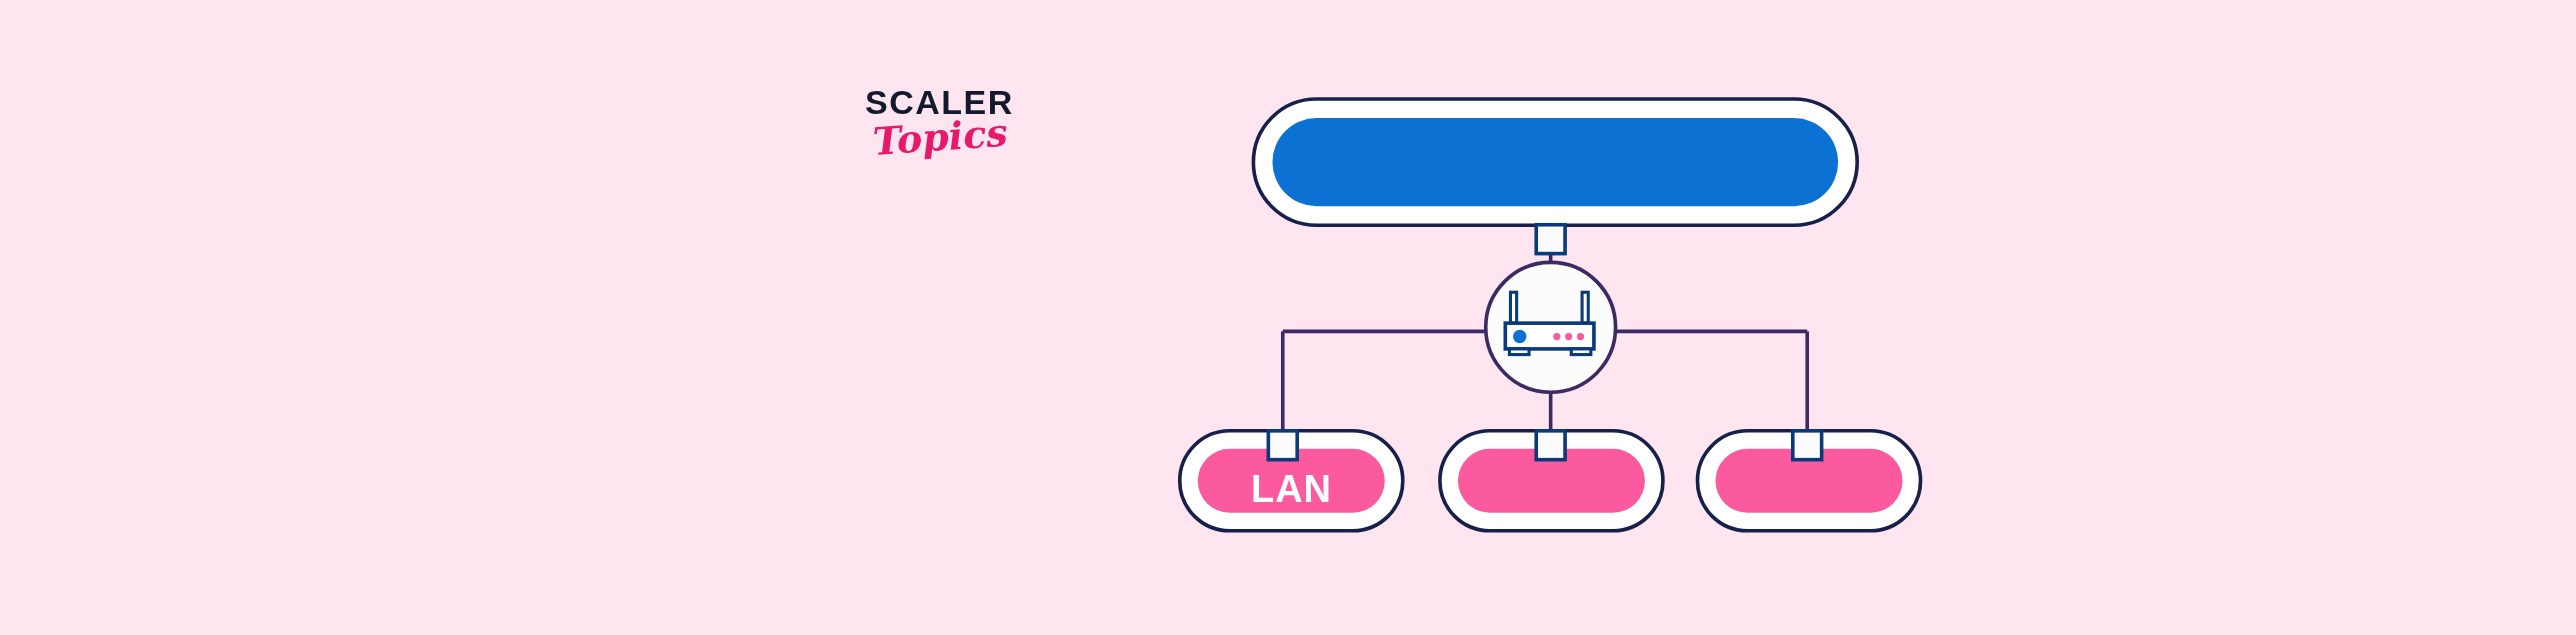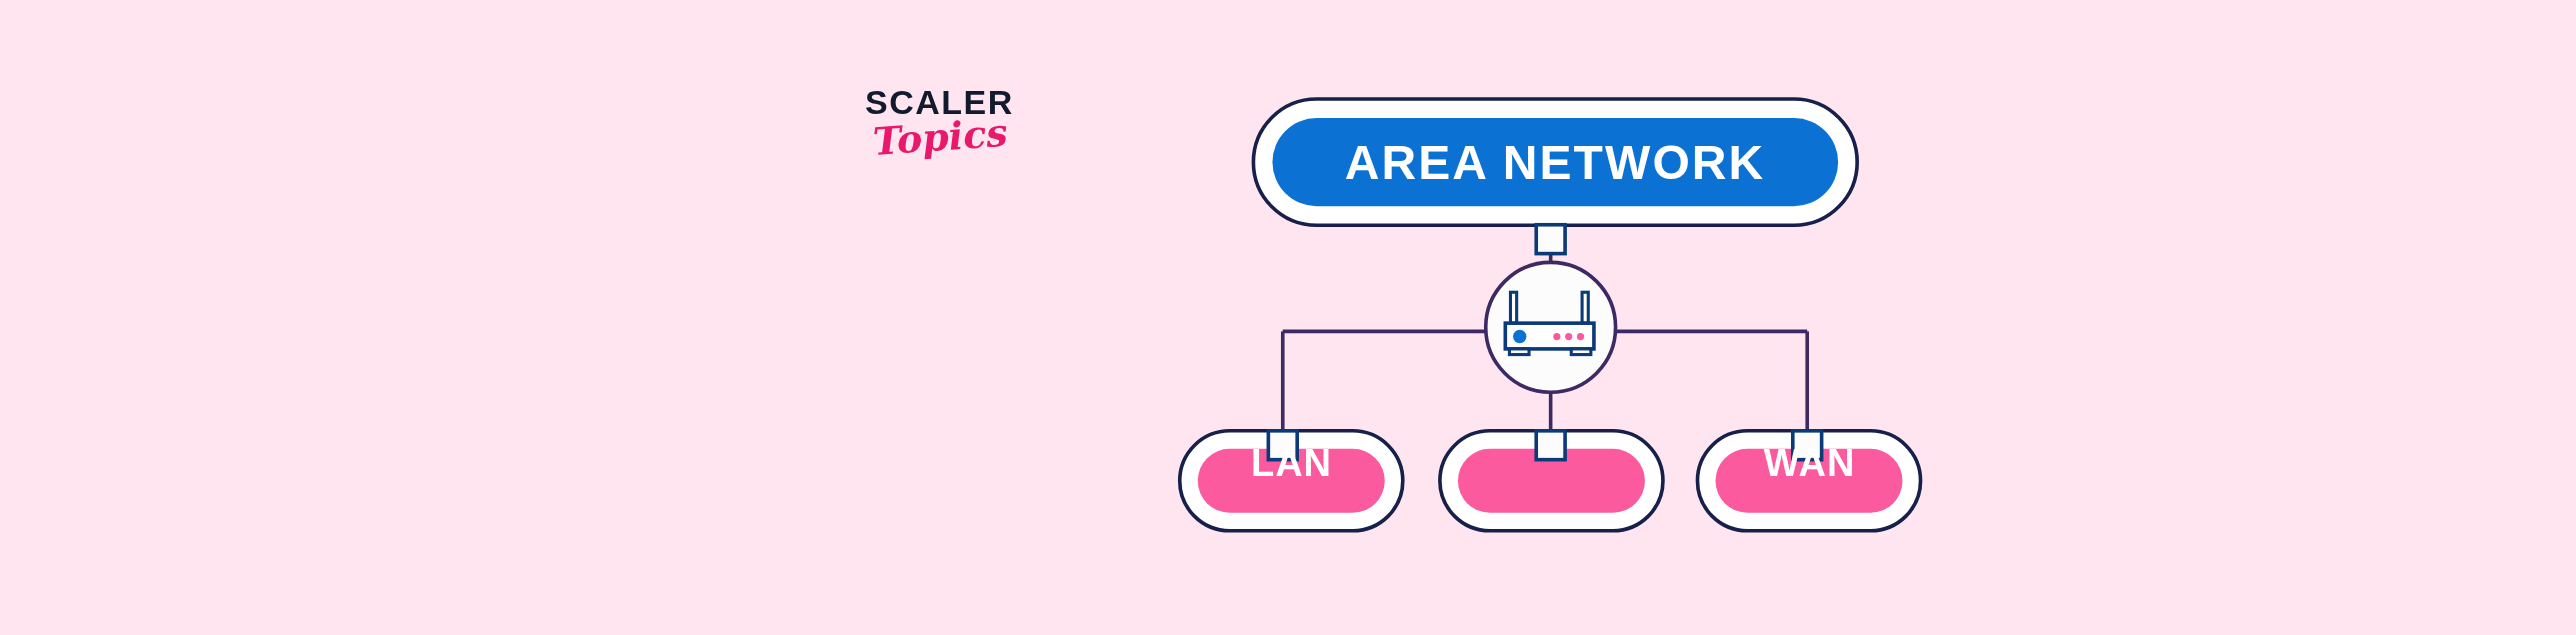--- a/index.html
+++ b/index.html
@@ -169,7 +169,6 @@
 
   </svg>
 
-  <div class="node-label" id="label-root">AREA NETWORK</div>
 
   <div class="node-label leaf-label" id="label-lan">LAN</div>
 

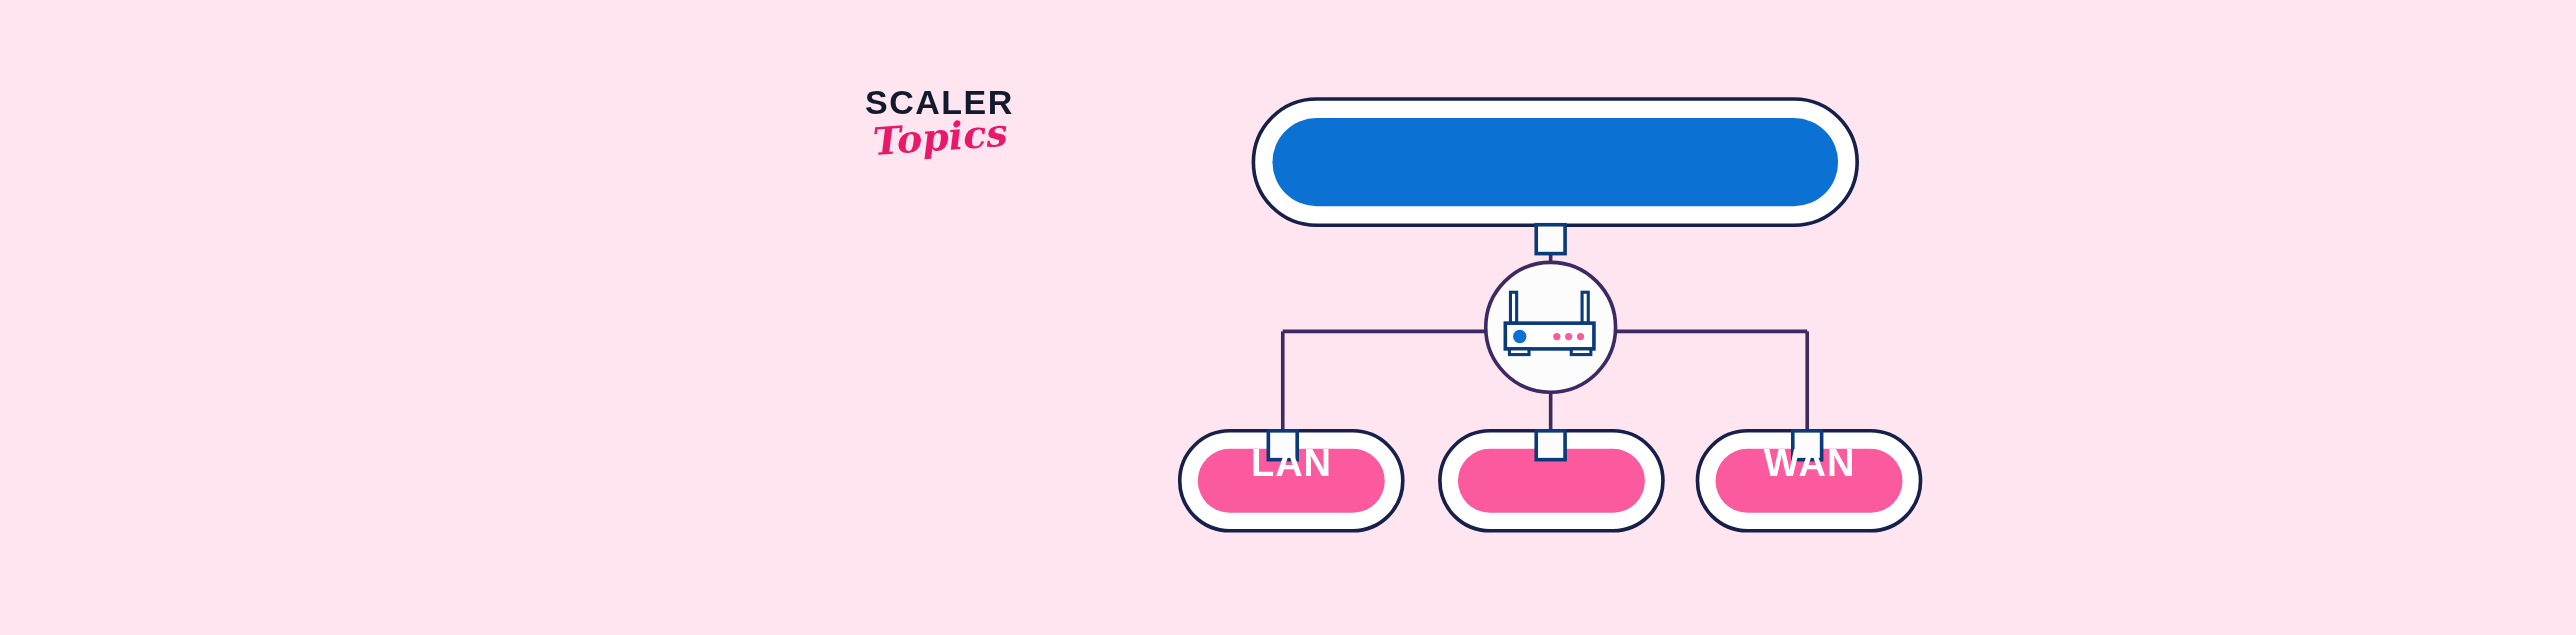--- a/index.html
+++ b/index.html
@@ -87,7 +87,7 @@
   .leaf-label {
     height: 100px;
     font-size: 38px;
-    top: 413px;
+    top: 439px;
   }
   #label-lan  { left: 1180px; width: 223px; }
   #label-man  { left: 1440px; width: 223px; }

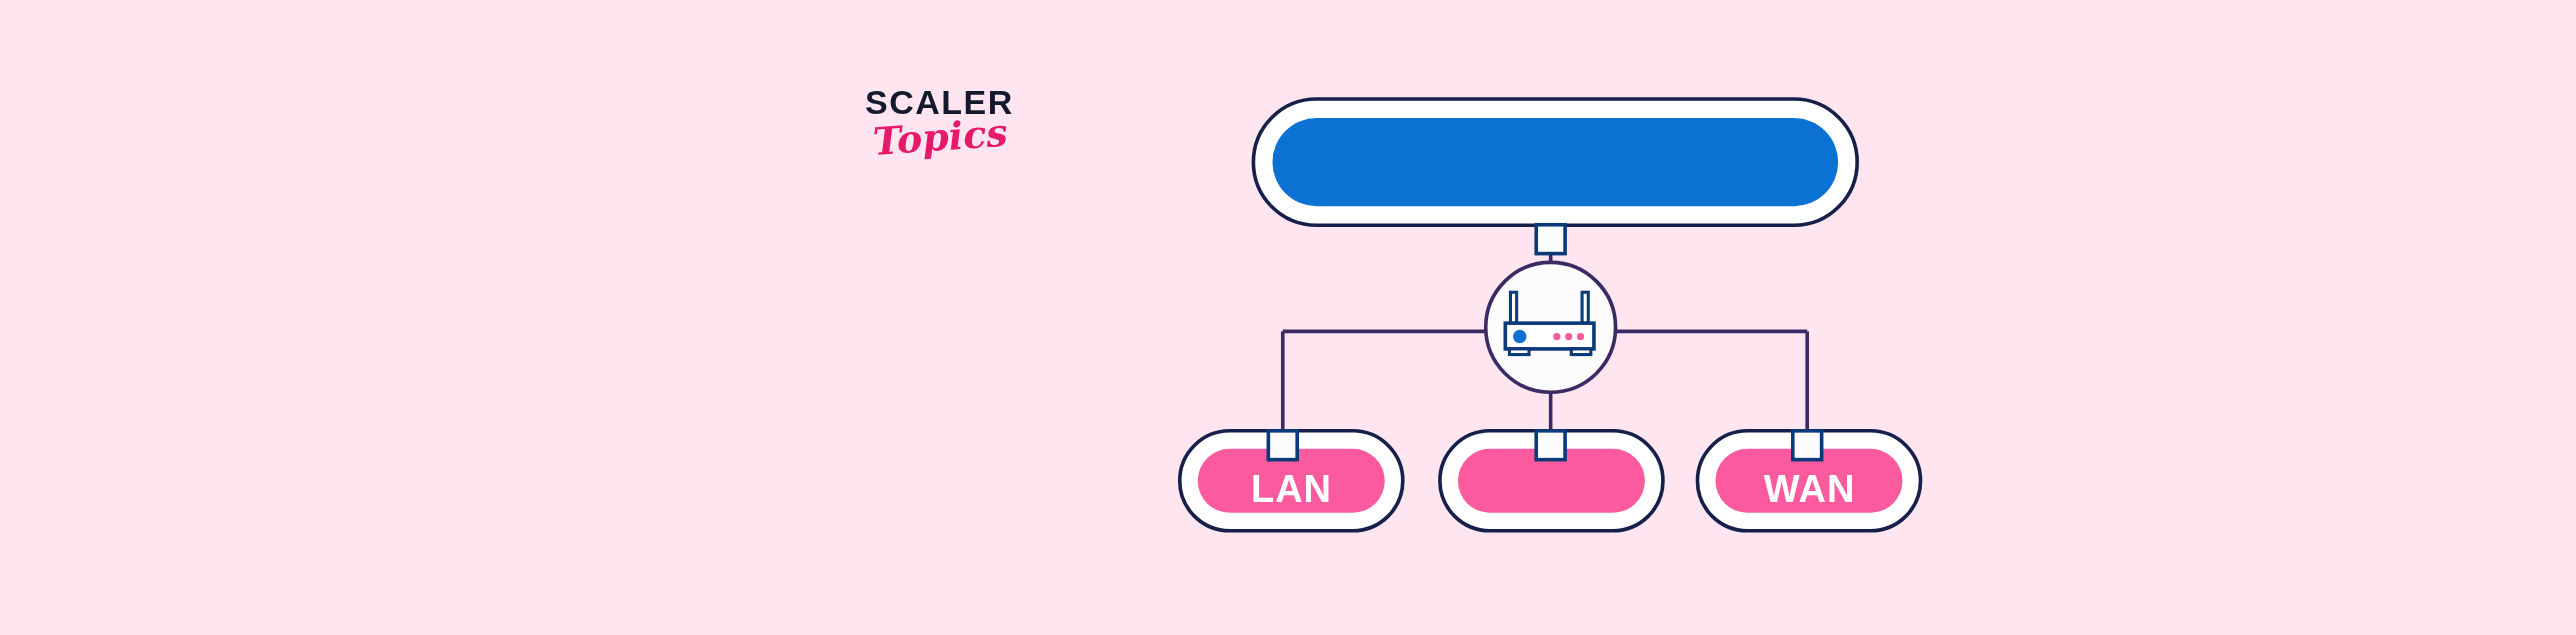--- a/index.html
+++ b/index.html
@@ -173,7 +173,6 @@
   <div class="node-label leaf-label" id="label-lan">LAN</div>
 
 
-  <div class="node-label leaf-label" id="label-wan">WAN</div>
 
 </div>
 

